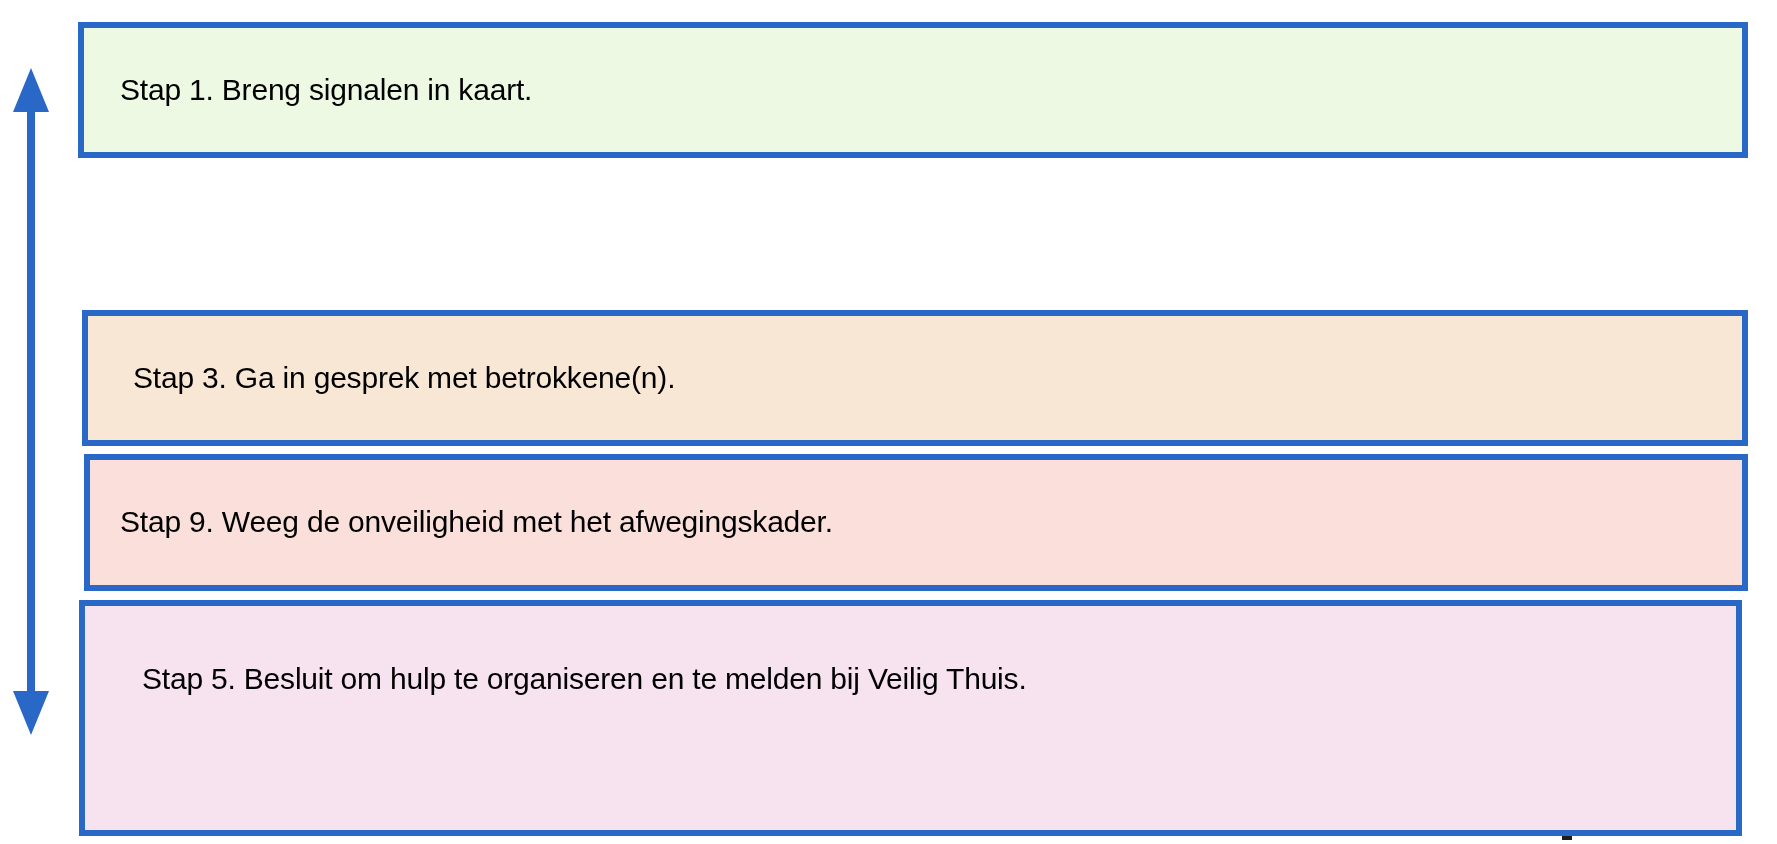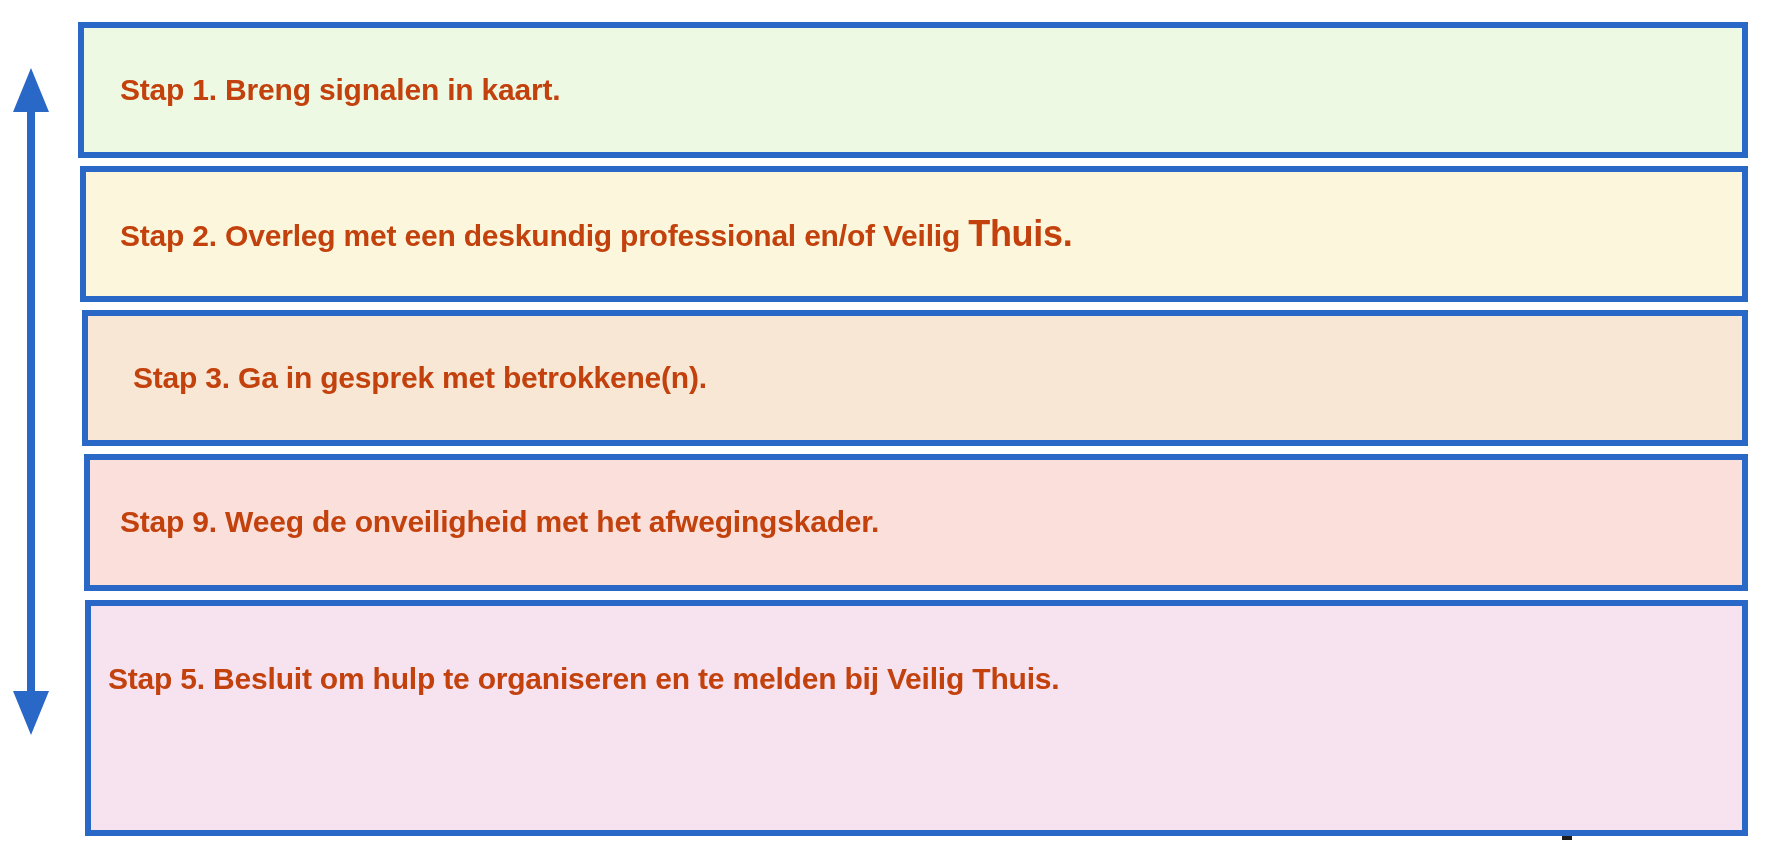--- a/index.html
+++ b/index.html
@@ -39,9 +39,9 @@
     align-items: center;
   }
   .step-label {
-    color: #c2410c;
+    color: #000000;
     font-family: "Liberation Sans", sans-serif;
-    font-weight: bold;
+    font-weight: normal;
     font-size: 30px;
     letter-spacing: -0.2px;
     line-height: 1.15;

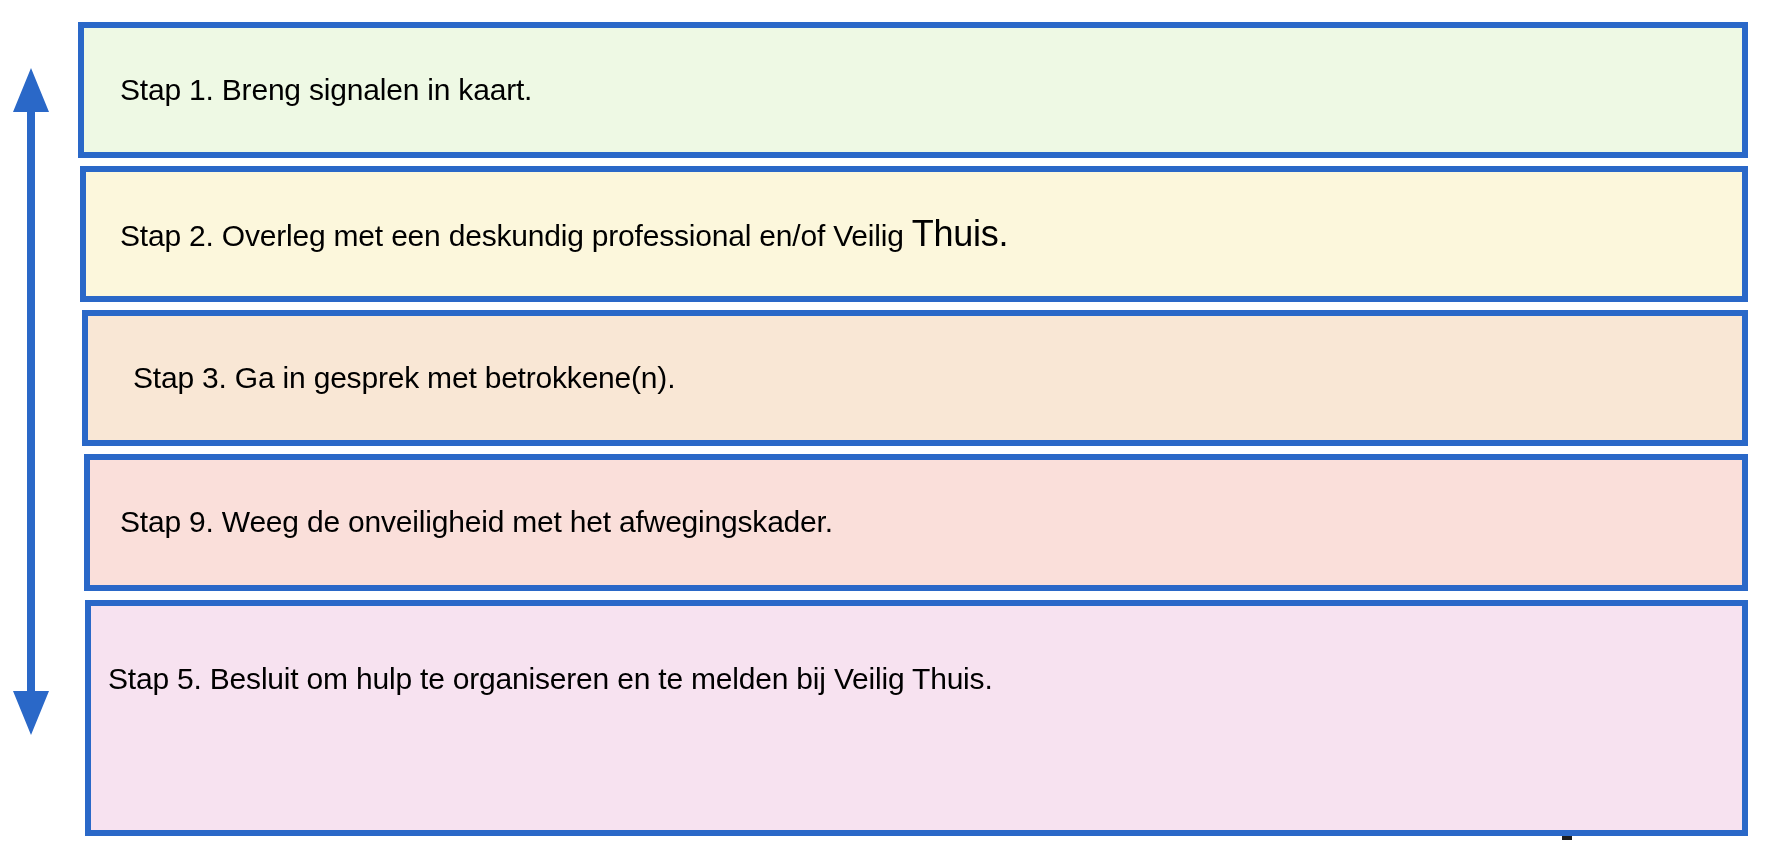--- a/index.html
+++ b/index.html
@@ -95,9 +95,6 @@
     <div class="step-label">Stap 1. Breng signalen in kaart.</div>
   </div>
 
-  <div class="step-box" id="step-2" style="--fill:#fcf7dc; --stroke:#2a68c8;">
-    <div class="step-label"><span>Stap 2. Overleg met een deskundig professional en/of Veilig </span><span class="emph">Thuis.</span></div>
-  </div>
 
   <div class="step-box" id="step-3" style="--fill:#f9e7d5; --stroke:#2a68c8;">
     <div class="step-label">Stap 3. Ga in gesprek met betrokkene(n).</div>

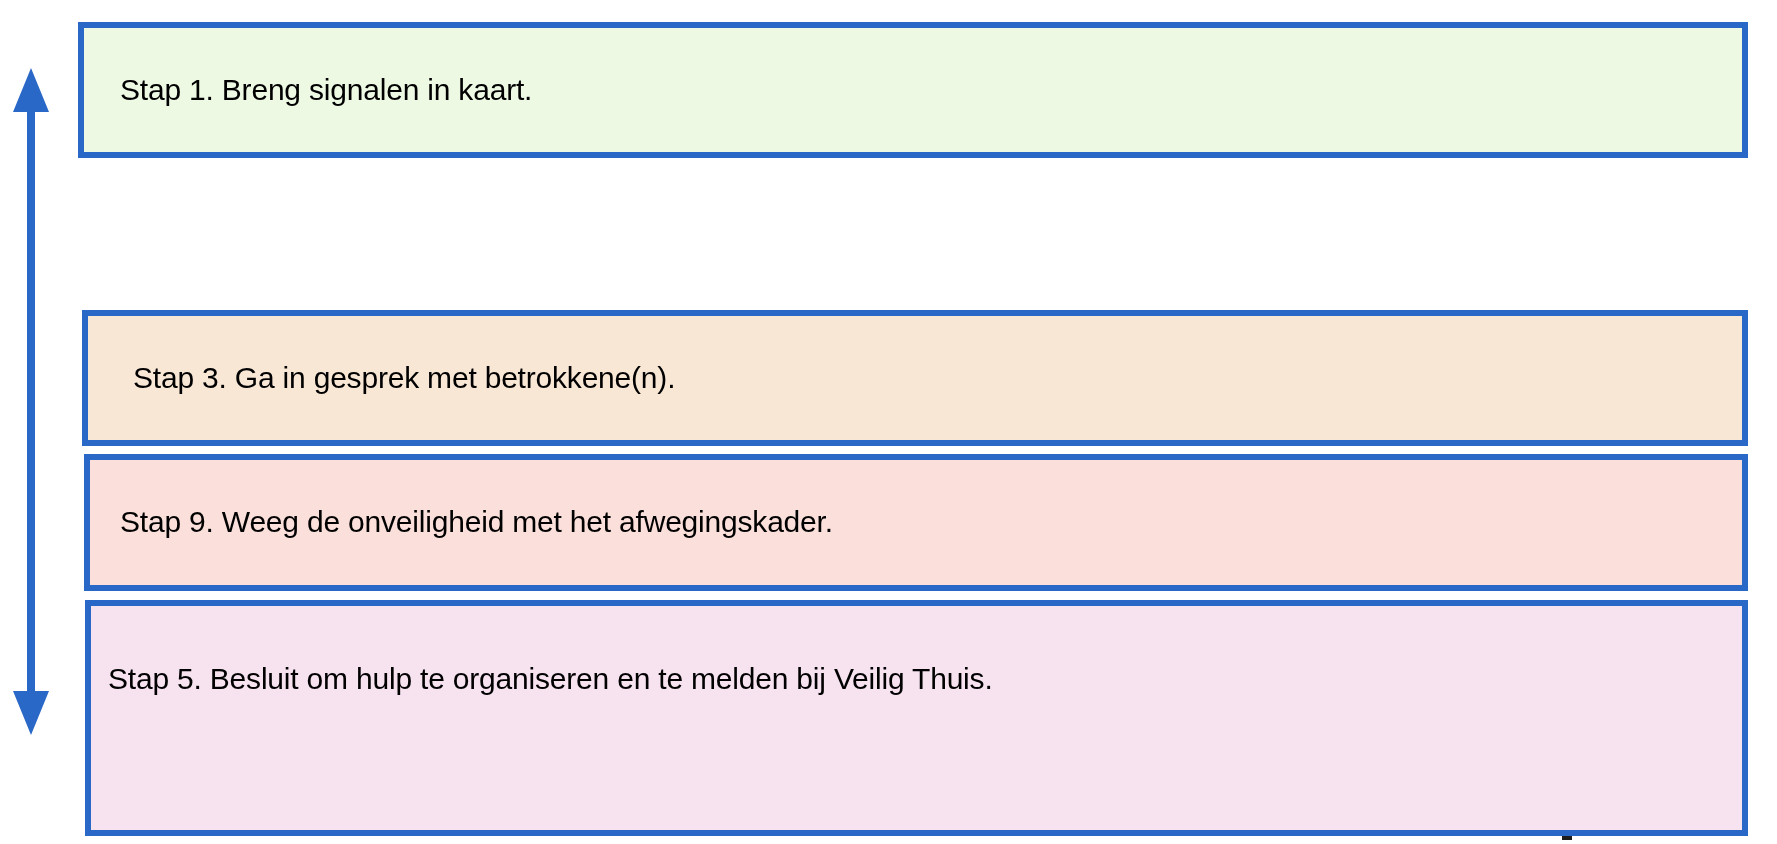--- a/index.html
+++ b/index.html
@@ -65,7 +65,7 @@
   #step-4 { left: 84px;  top: 454px; width: 1664px; height: 137px; }
   #step-4 .step-label { padding-left: 30px; }
 
-  #step-5 { left: 85px;  top: 600px; width: 1663px; height: 236px; }
+  #step-5 { left: 79px;  top: 600px; width: 1663px; height: 236px; padding-left: 40px; }
   #step-5 .step-label { padding-left: 17px; align-self: flex-start; margin-top: 56px; }
 
   

